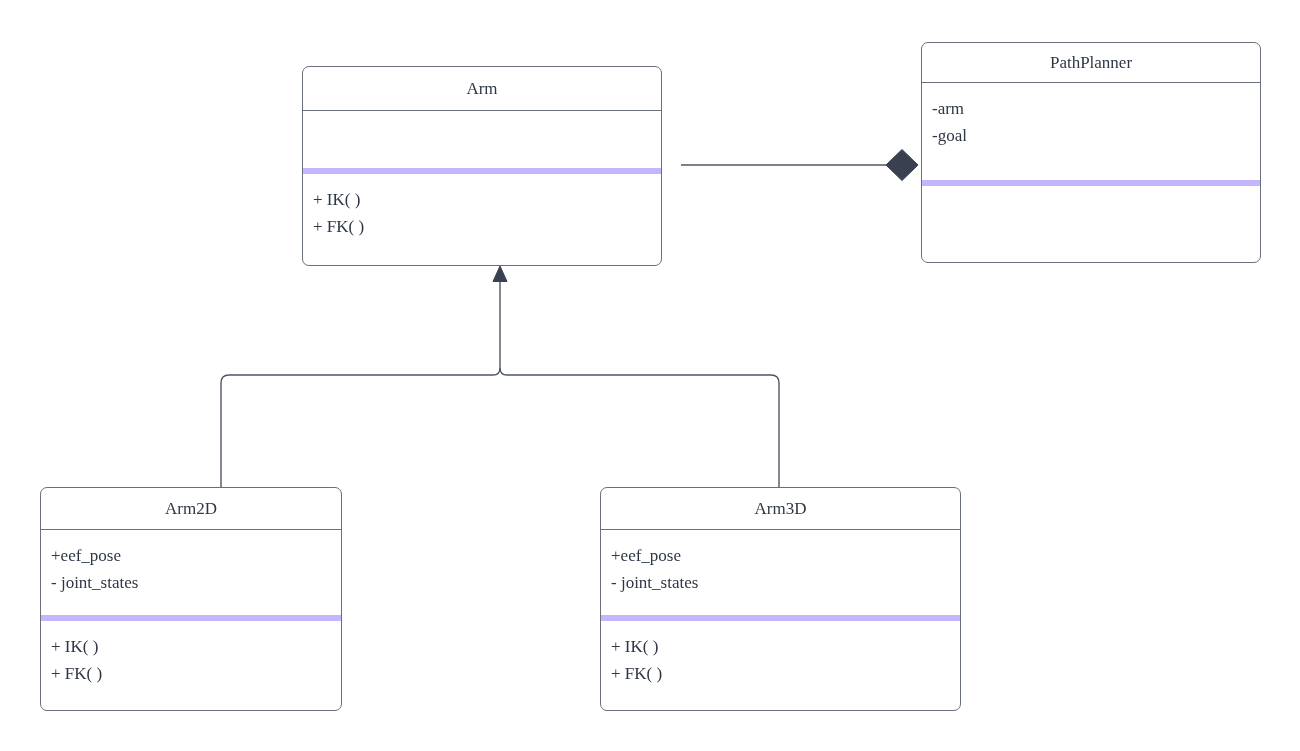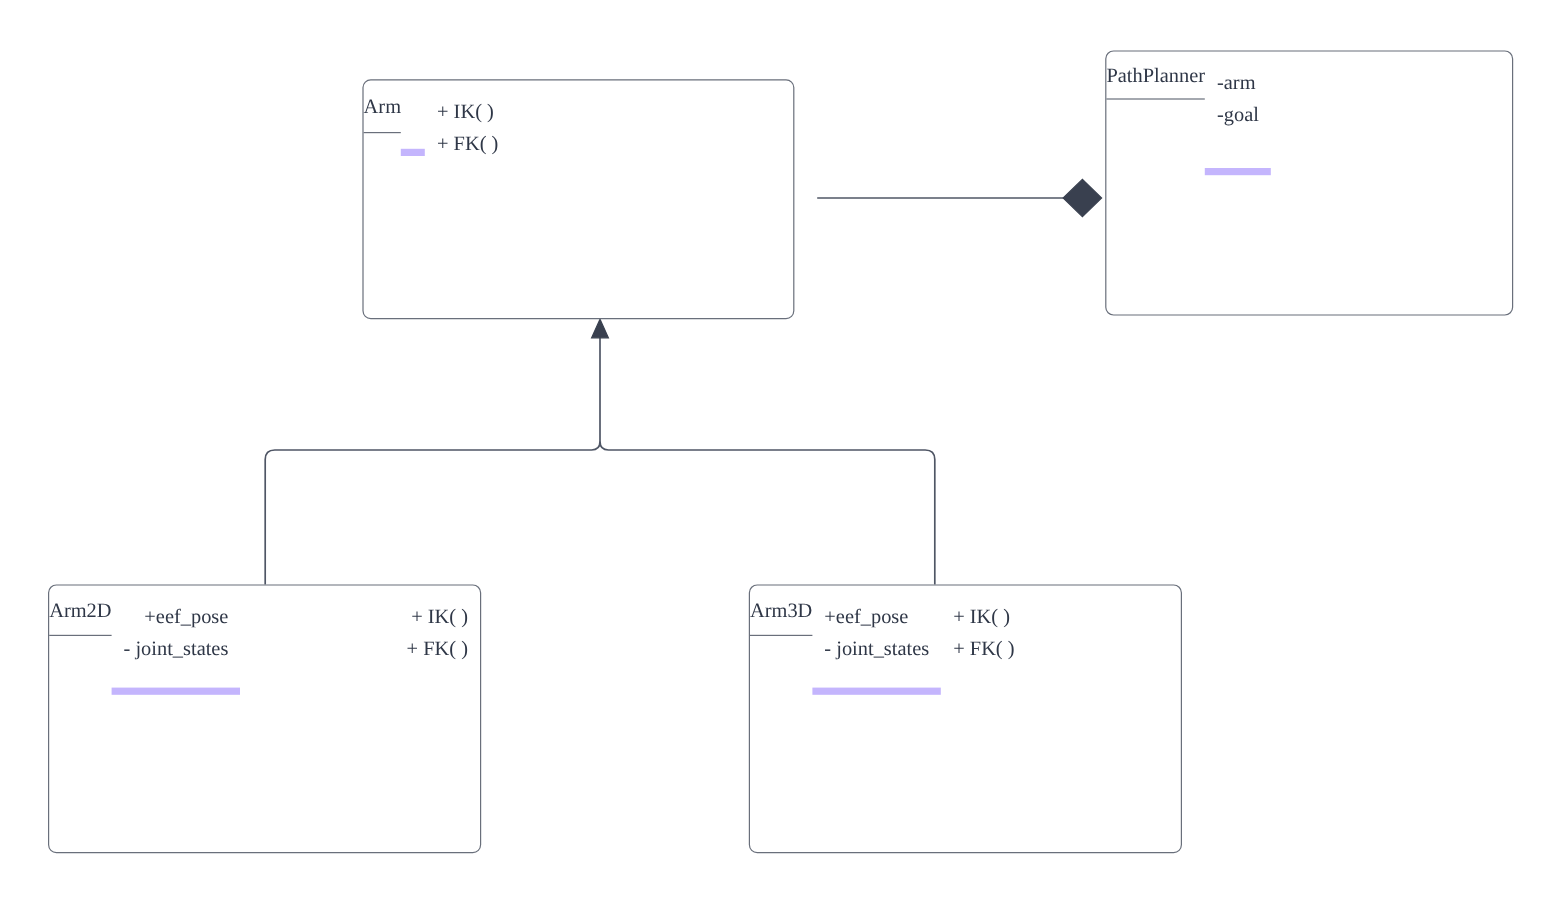--- a/index.html
+++ b/index.html
@@ -31,7 +31,7 @@
     border: 1px solid #696f7b;
     border-radius: 7px;
     display: flex;
-    flex-direction: row;
+    flex-direction: column;
     color: #2f3747;
     font-size: 17px;
   }

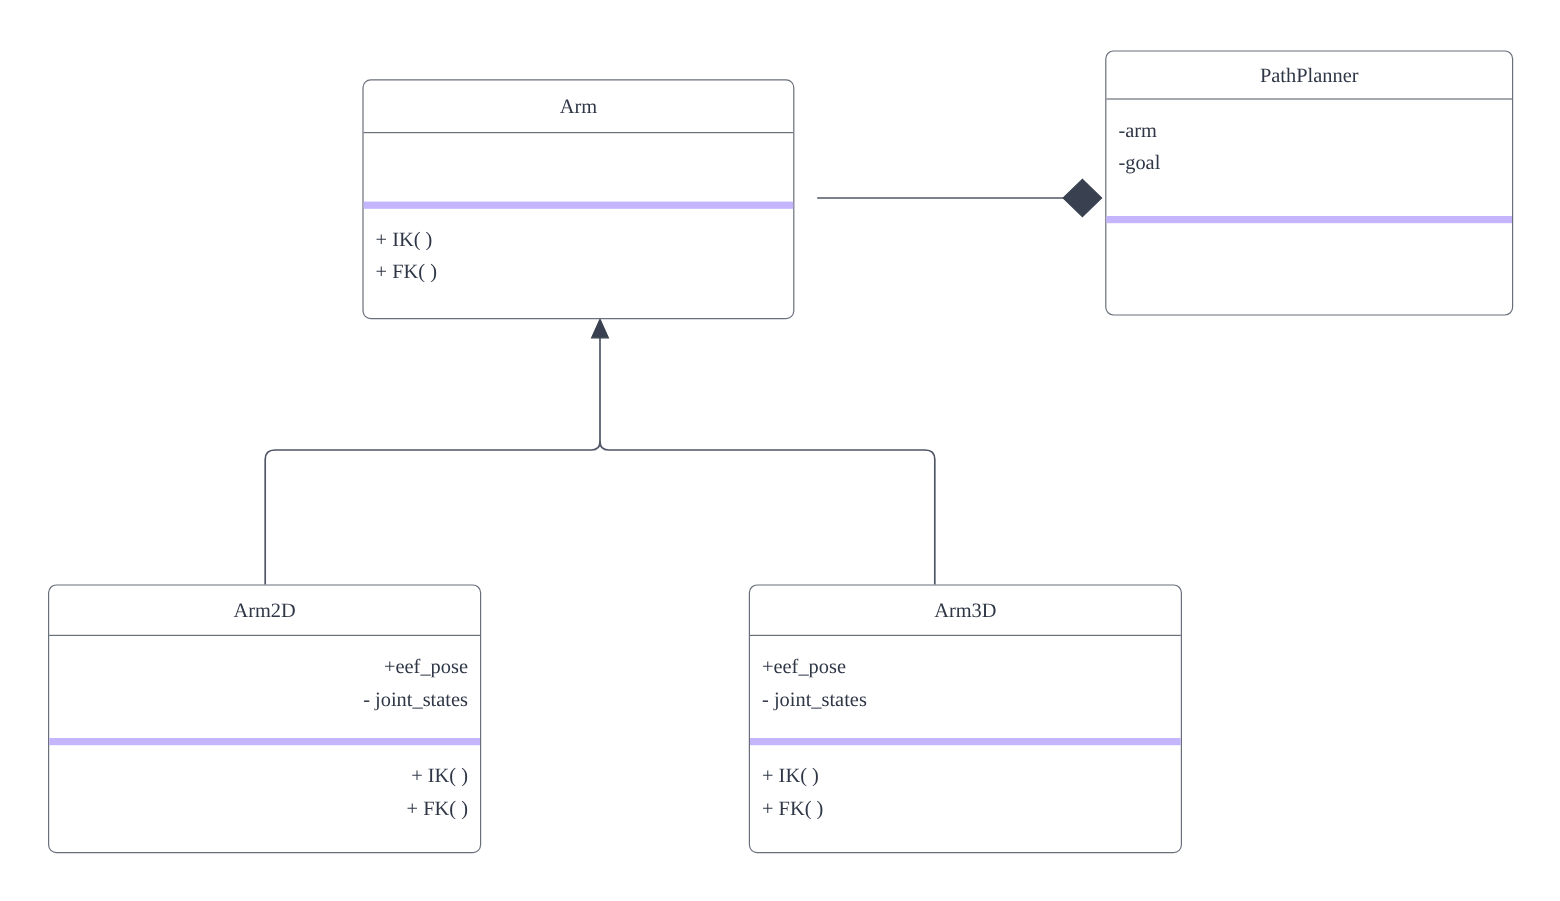--- a/index.html
+++ b/index.html
@@ -63,7 +63,7 @@
   .box-pathplanner{ left: 921px; top: 42px;  width: 340px; height: 221px; }
   .box-pathplanner .uml-title { height: 40px; }
   .box-pathplanner .attrs     { height: 103px; }
-  .box-arm2d      { left: 40px;  top: 487px; width: 361px; height: 224px; text-align: right; }
+  .box-arm2d      { left: 40px;  top: 487px; width: 302px; height: 224px; }
   .box-arm2d      .uml-title { height: 42px; }
   .box-arm2d      .attrs     { height: 91px; }
   .box-arm3d      { left: 600px; top: 487px; width: 361px; height: 224px; margin-left: 24px; }

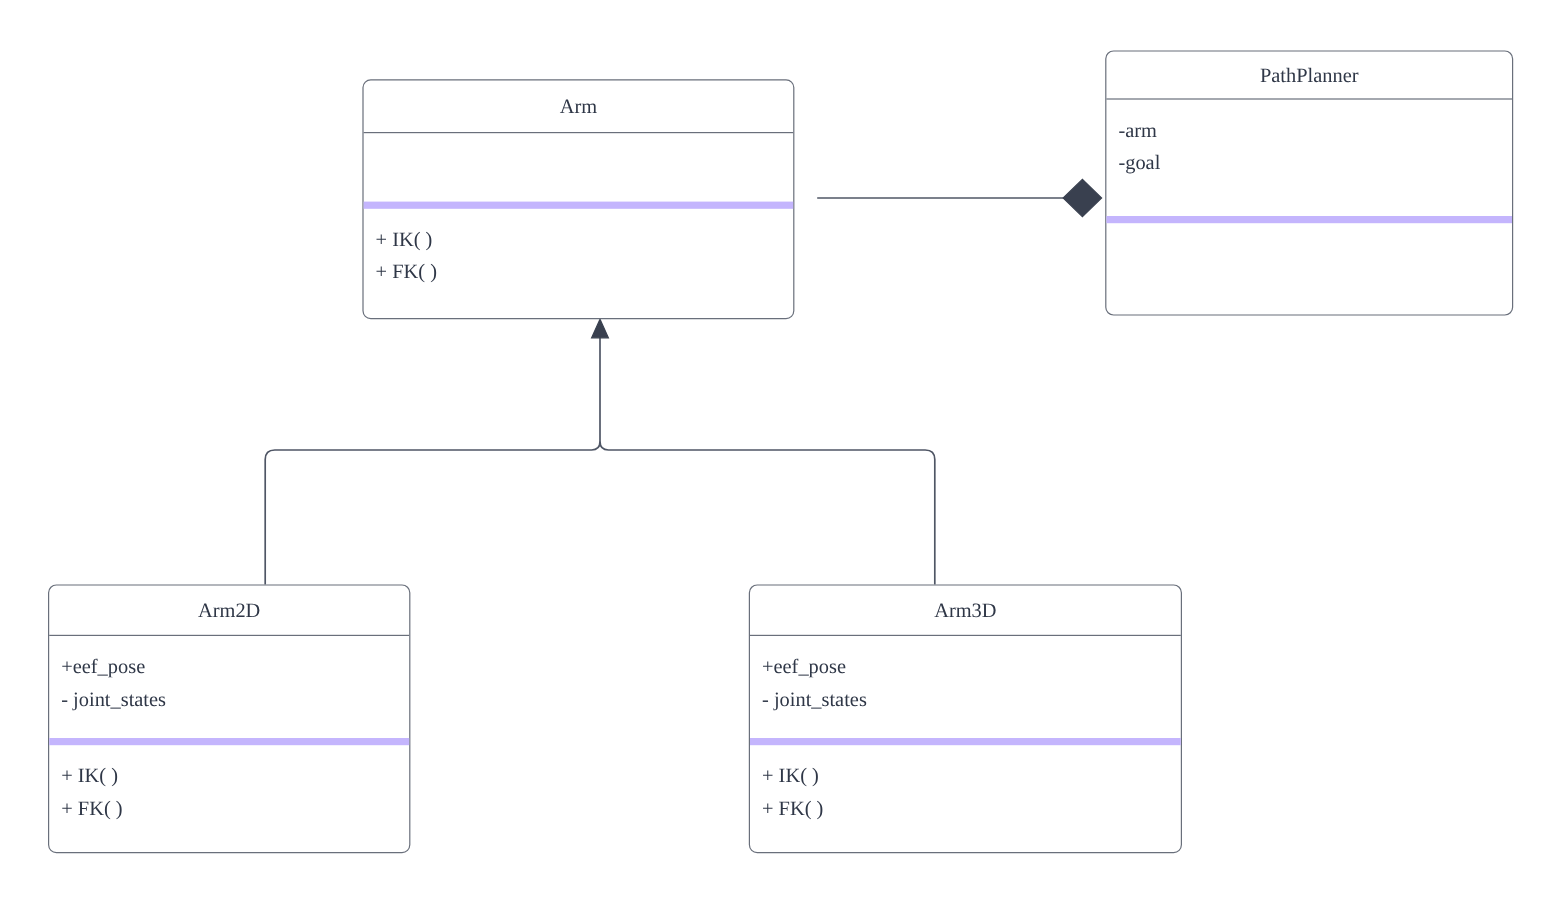--- a/index.html
+++ b/index.html
@@ -66,7 +66,7 @@
   .box-arm2d      { left: 40px;  top: 487px; width: 302px; height: 224px; }
   .box-arm2d      .uml-title { height: 42px; }
   .box-arm2d      .attrs     { height: 91px; }
-  .box-arm3d      { left: 600px; top: 487px; width: 361px; height: 224px; margin-left: 24px; }
+  .box-arm3d      { left: 600px; top: 487px; width: 361px; height: 224px; }
   .box-arm3d      .uml-title { height: 42px; }
   .box-arm3d      .attrs     { height: 91px; }
 </style>

